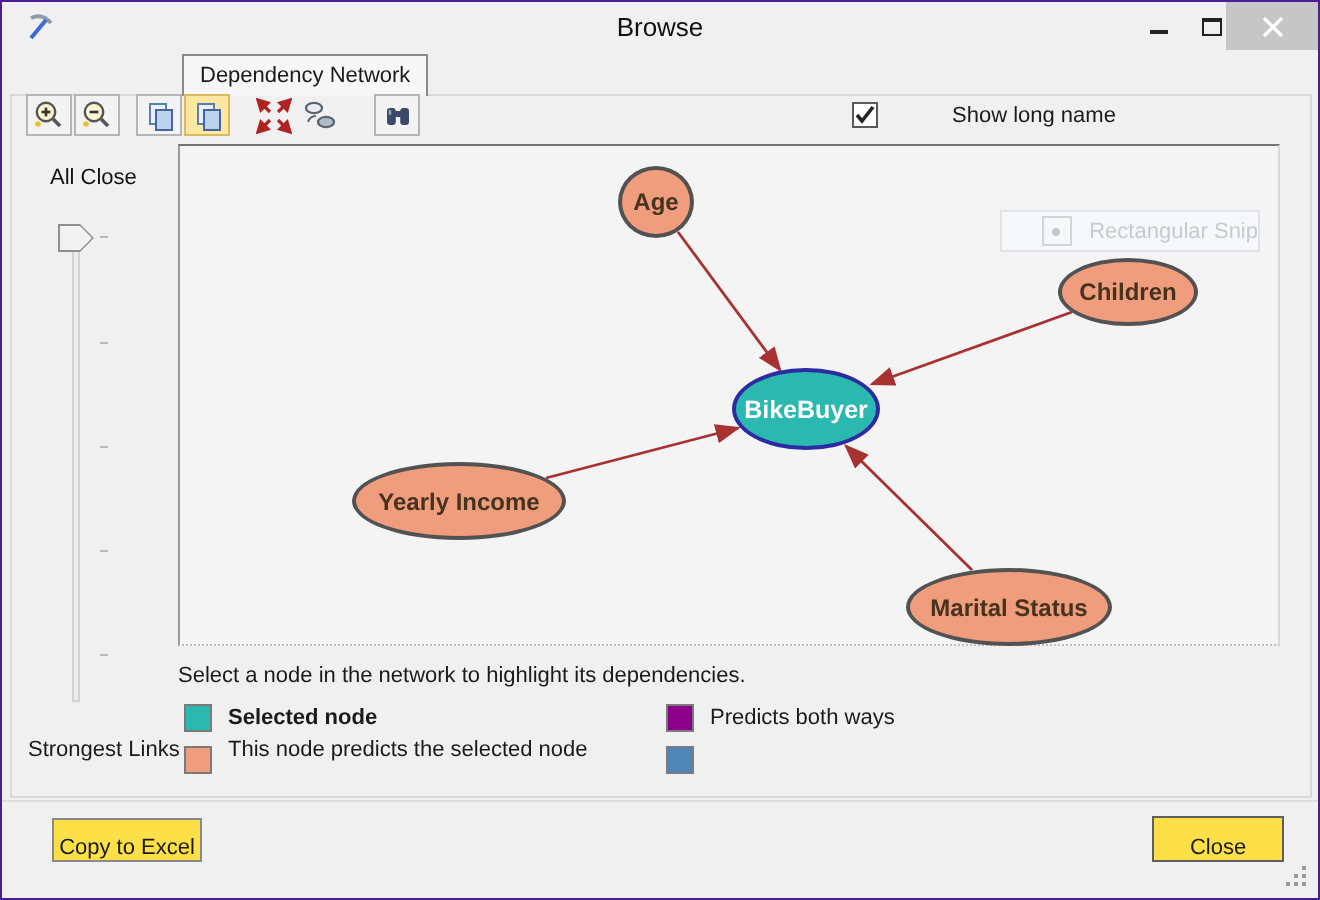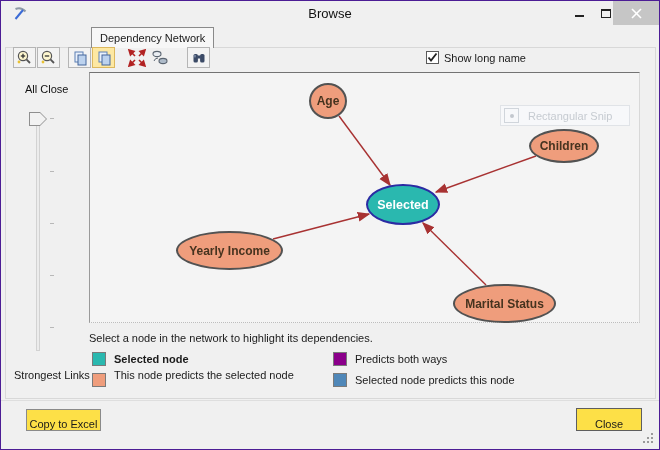--- a/index.html
+++ b/index.html
@@ -27,7 +27,7 @@
   
   .tbtn { position:absolute; top:46px; width:23px; height:21px; border:1px solid #b5b5b5; background:#f3f3f3; display:flex; align-items:center; justify-content:center; z-index:4; }
   .tbtn.hl { background:#fde8a2; border-color:#dcb85e; }
-  .checkbox-row { position:absolute; left:425px; top:50px; display:flex; align-items:center; z-index:4; }
+  .checkbox-row { position:absolute; left:425px; top:50px; display:flex; align-items:center; z-index:4;gap:32px; }
   .checkbox { width:13px; height:13px; background:#fff; border:1px solid #5a5a5a; display:flex; align-items:center; justify-content:center; }
   .checkbox-label { margin-left:5px; }
 

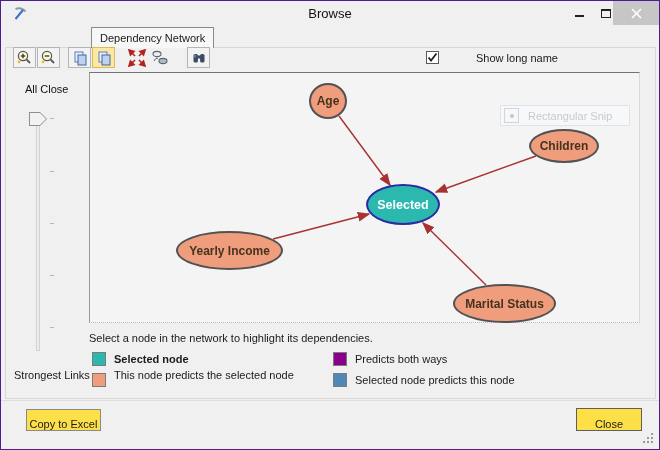--- a/index.html
+++ b/index.html
@@ -56,7 +56,7 @@
   .n-marital-status { left:363px; top:211px; width:103px; height:39px; }
 
   .ghost { position:absolute; left:410px; top:32px; width:130px; height:21px; background:rgba(248,250,252,0.75);
-      border:1px solid rgba(180,188,196,0.35); display:flex; align-items:center; }
+      border:1px solid rgba(180,188,196,0.35); display:flex; align-items:center;justify-content:flex-end; }
   .ghost-btn { width:15px; height:15px; margin-left:3px; border:1px solid rgba(170,178,188,0.5); display:flex; align-items:center; justify-content:center; }
   .ghost-dot { width:4px; height:4px; border-radius:50%; background:#c3c8ce; }
   .ghost-label { margin-left:9px; color:#c6cbd1; font-size:11px; }

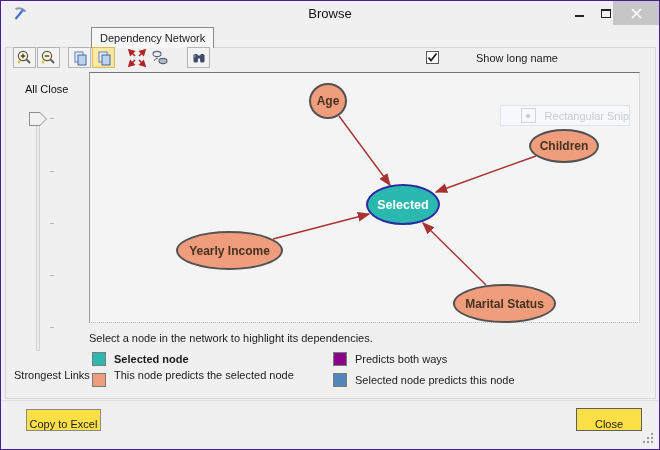--- a/index.html
+++ b/index.html
@@ -212,7 +212,7 @@
       <span>Children</span>
     </div>
     <div class="node node-selected n-bikebuyer">
-      <span>Selected</span>
+      <span>BikeBuyer</span>
     </div>
     <div class="node node-predictor n-yearly-income">
       <span>Yearly Income</span>

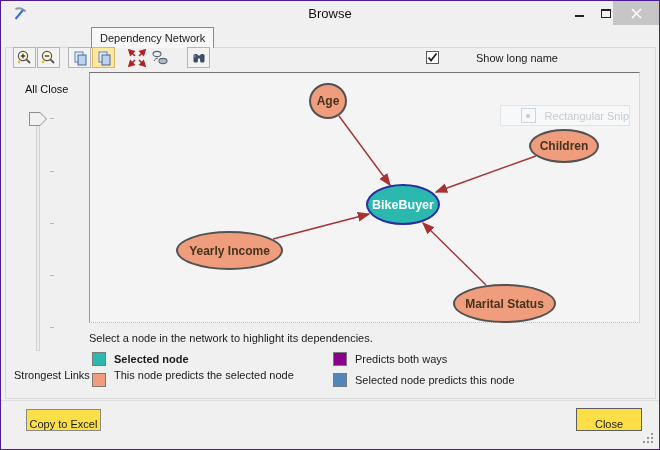--- a/index.html
+++ b/index.html
@@ -234,7 +234,6 @@
   <div class="legend-label" style="left:354px; top:352px;">Predicts both ways</div>
 
   <div class="swatch" style="left: 332px; top: 372px; background-color: rgb(79, 135, 184);"></div>
-  <div class="legend-label" style="left:354px; top:373px;">Selected node predicts this node</div>
 
   <div class="footer-sep"></div>
   <div class="btn btn-copy-excel">

